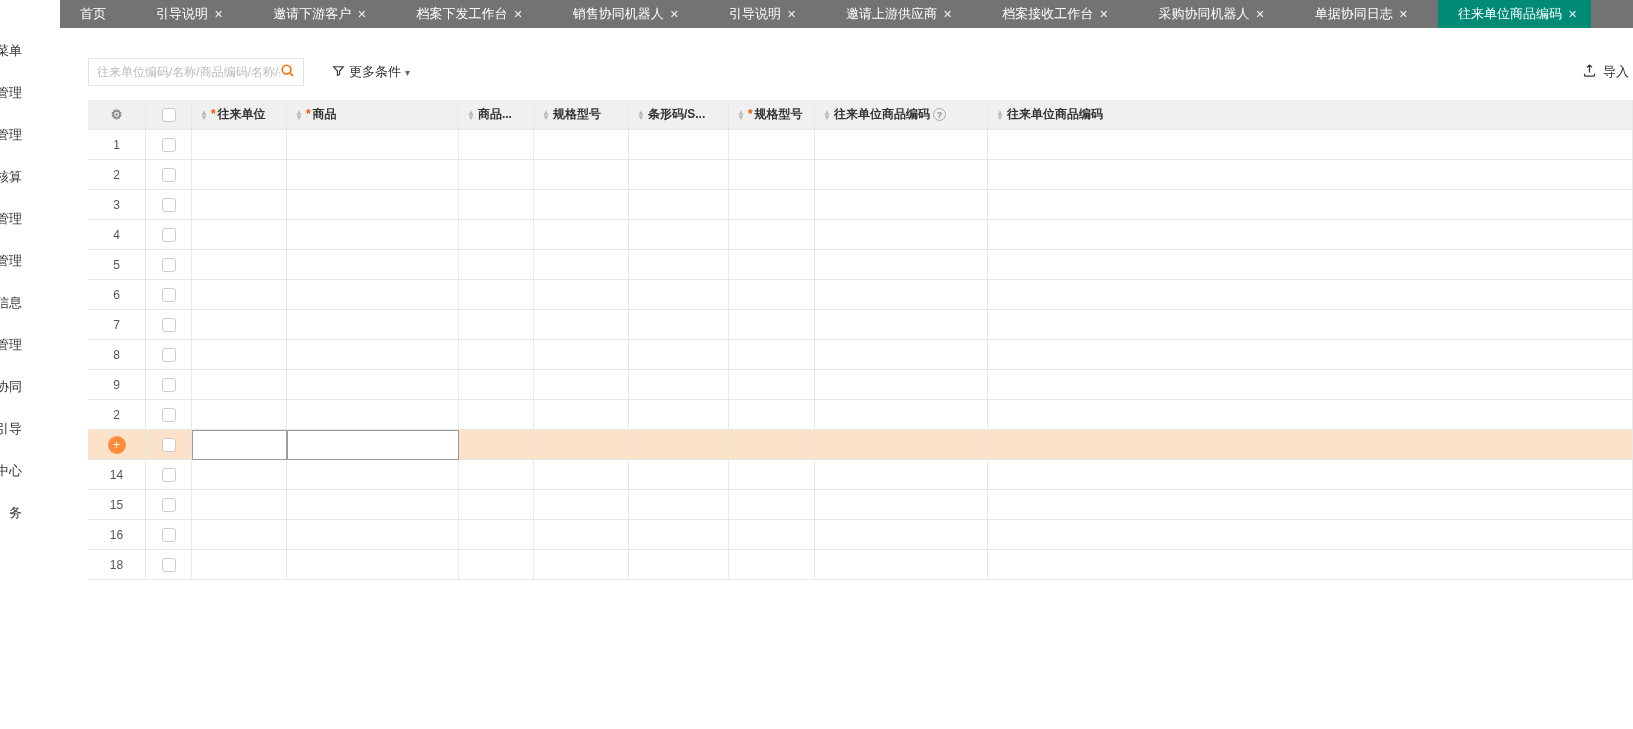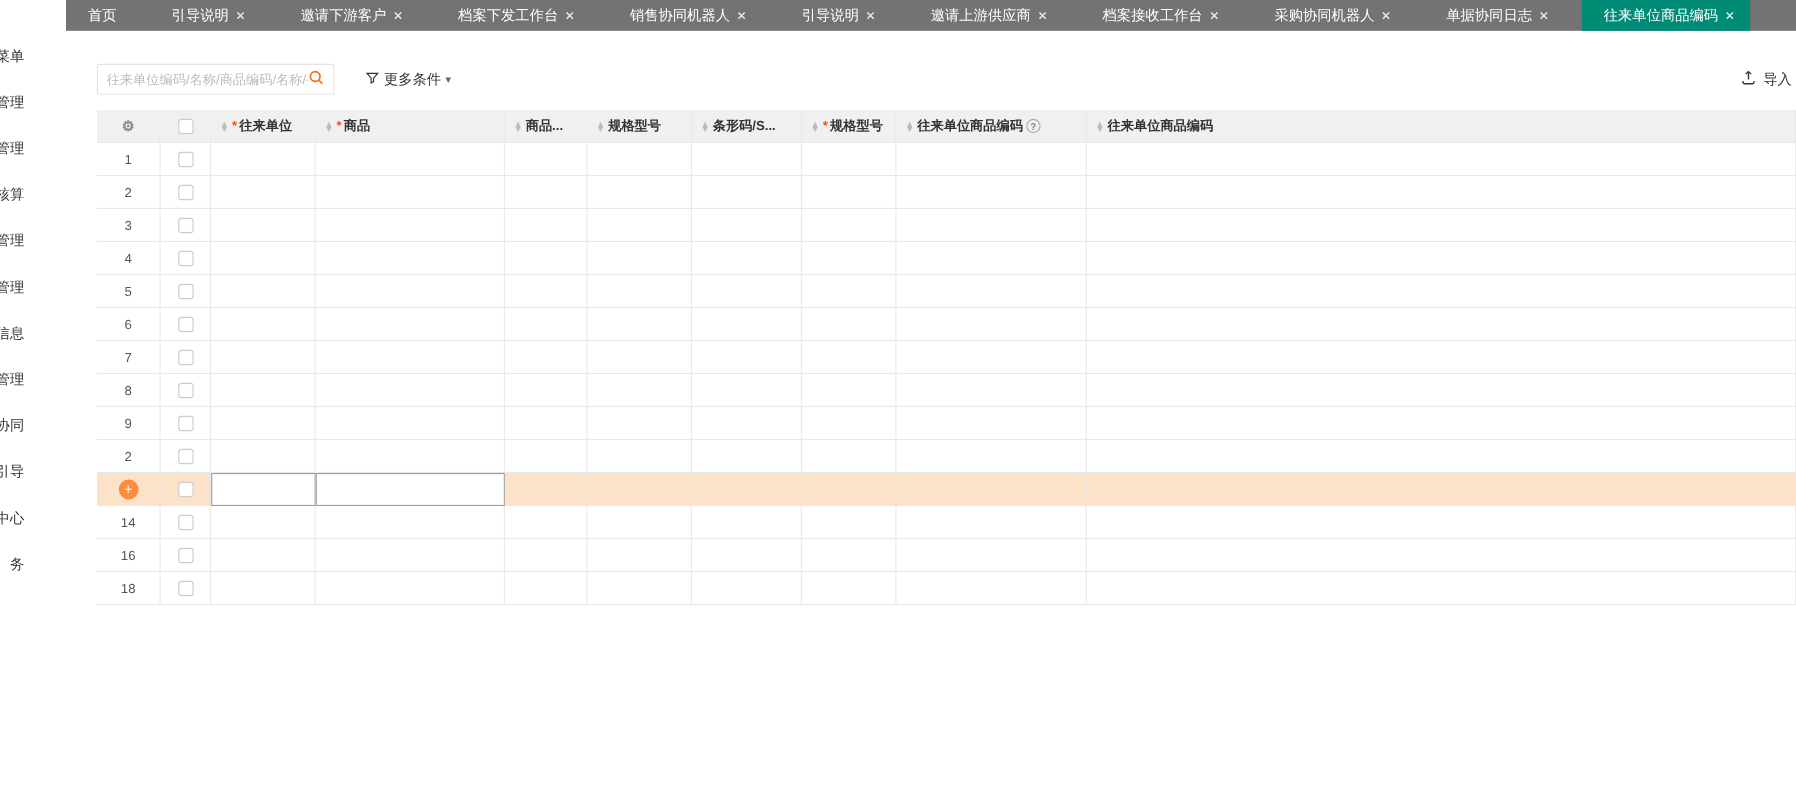--- a/index.html
+++ b/index.html
@@ -538,6 +538,18 @@
           <td></td>
         </tr>
         <tr>
+          <td class="col-index">15</td>
+          <td class="col-check"><span class="checkbox"></span></td>
+          <td></td>
+          <td></td>
+          <td></td>
+          <td></td>
+          <td></td>
+          <td></td>
+          <td></td>
+          <td></td>
+        </tr>
+        <tr>
           <td class="col-index">16</td>
           <td class="col-check"><span class="checkbox"></span></td>
           <td></td>

